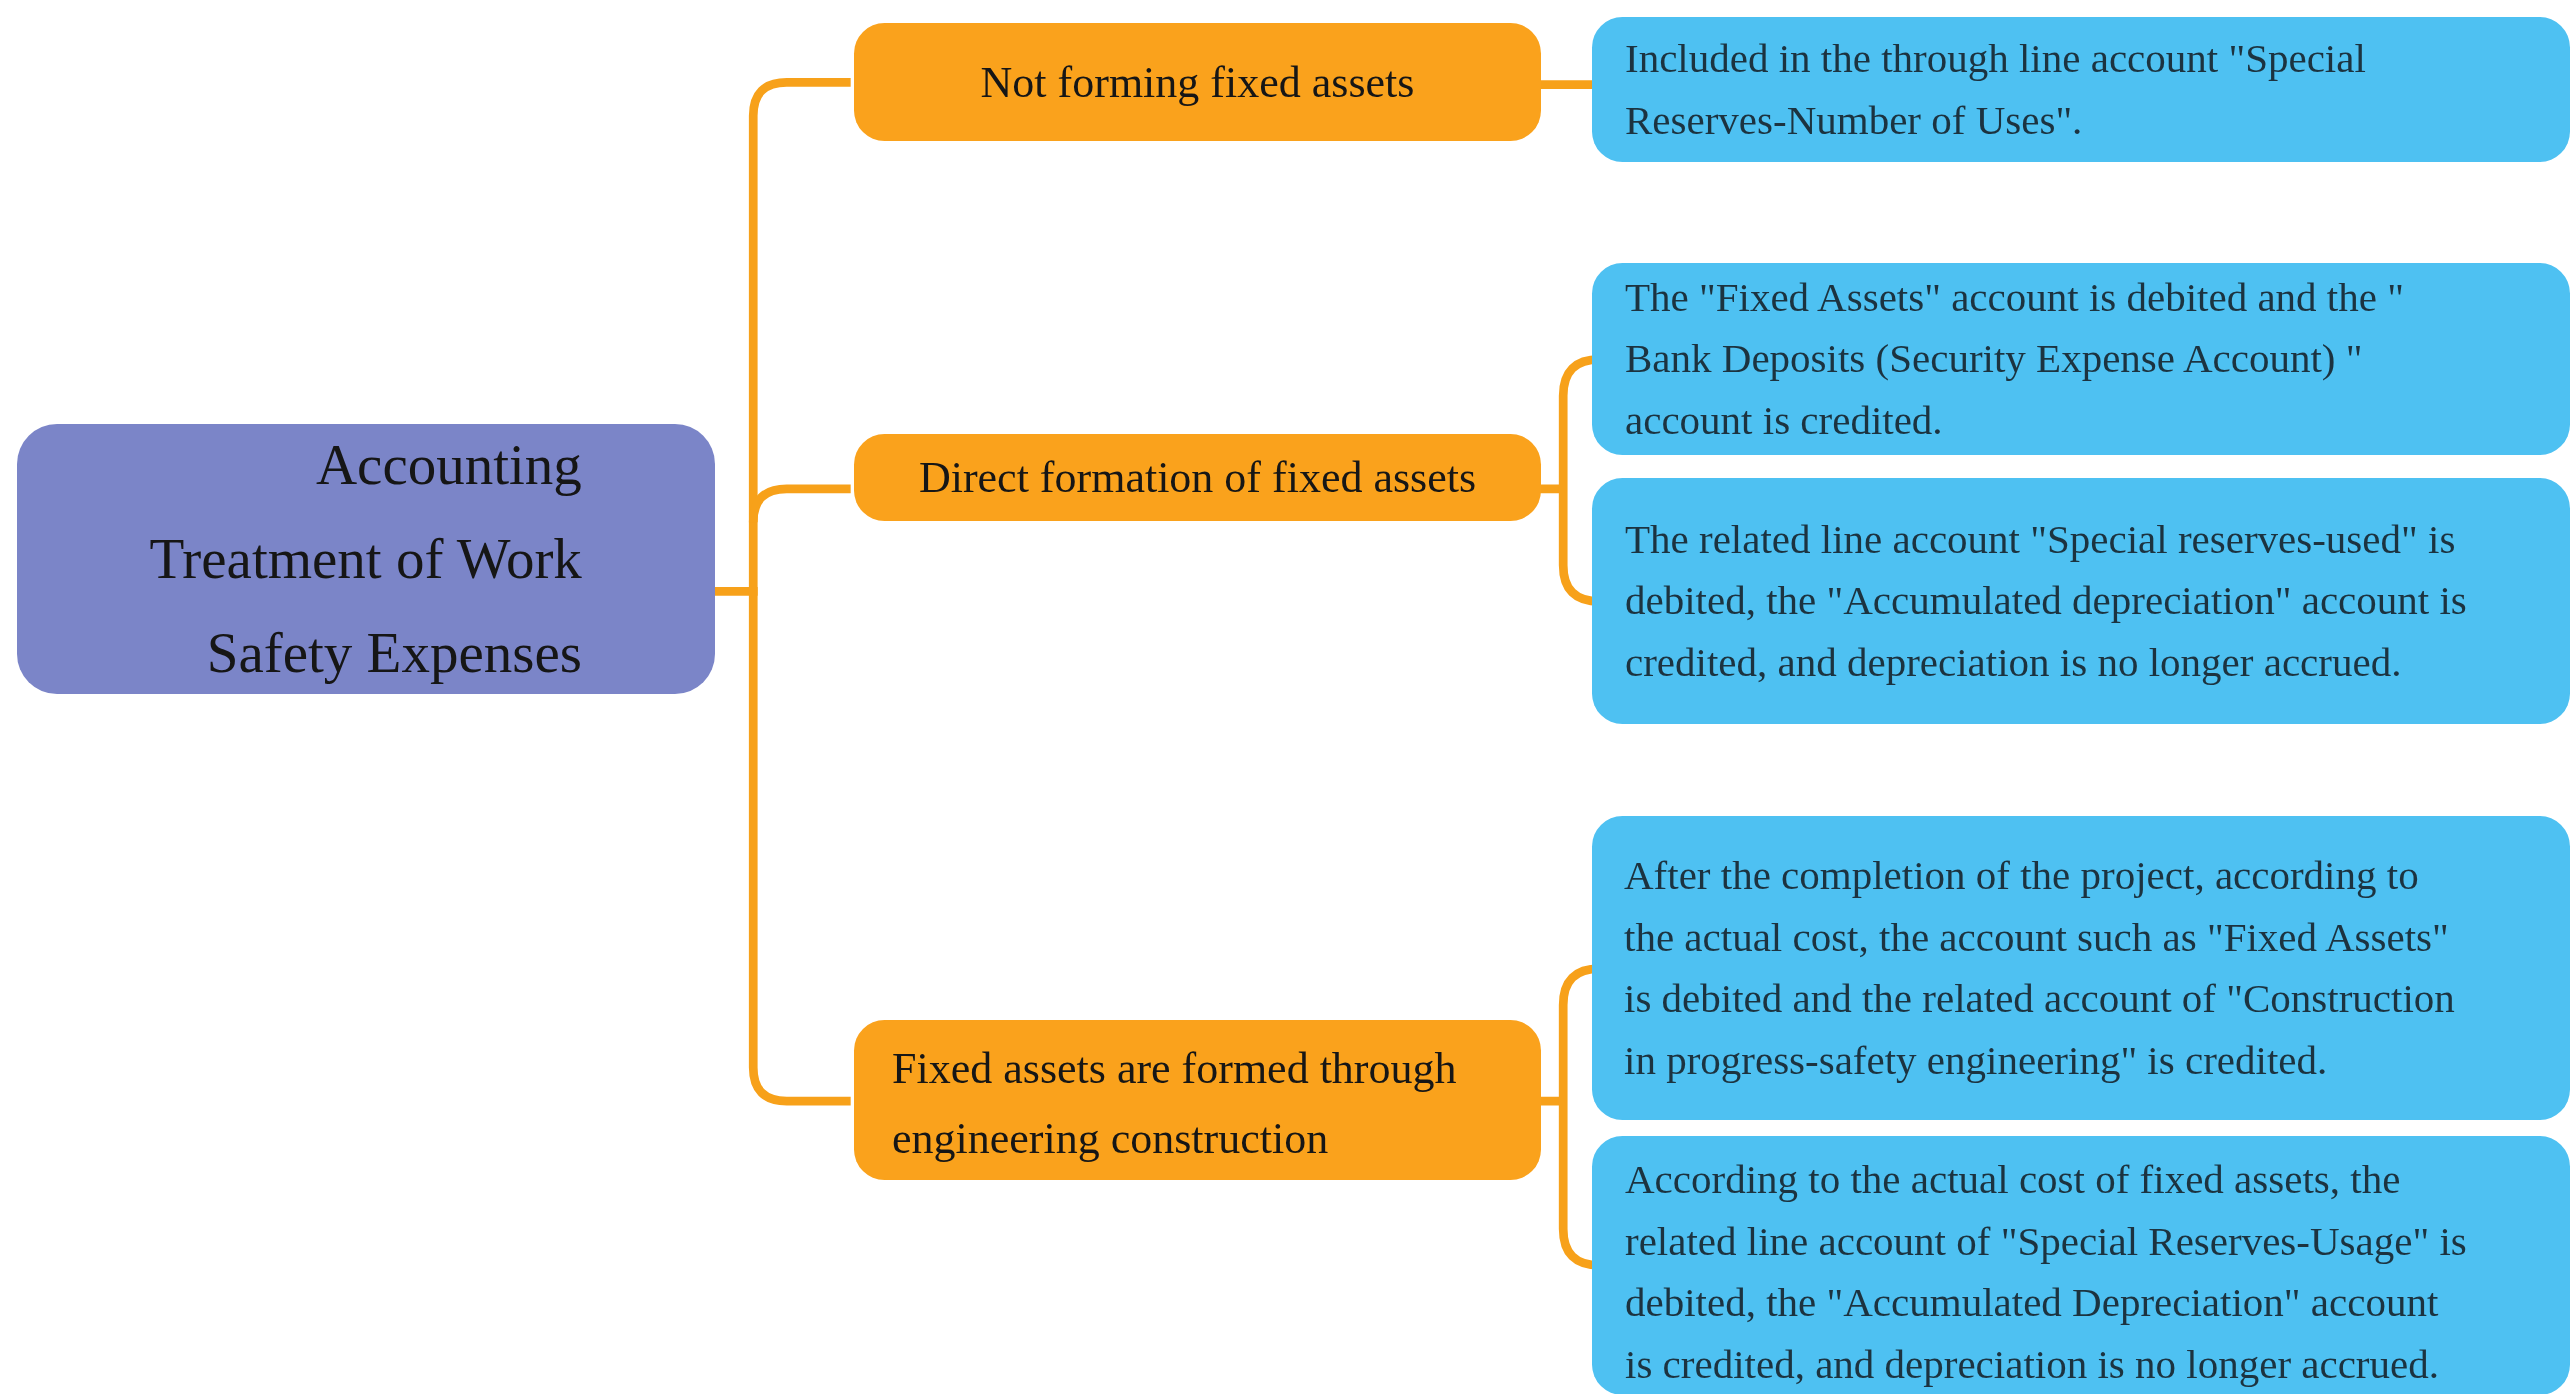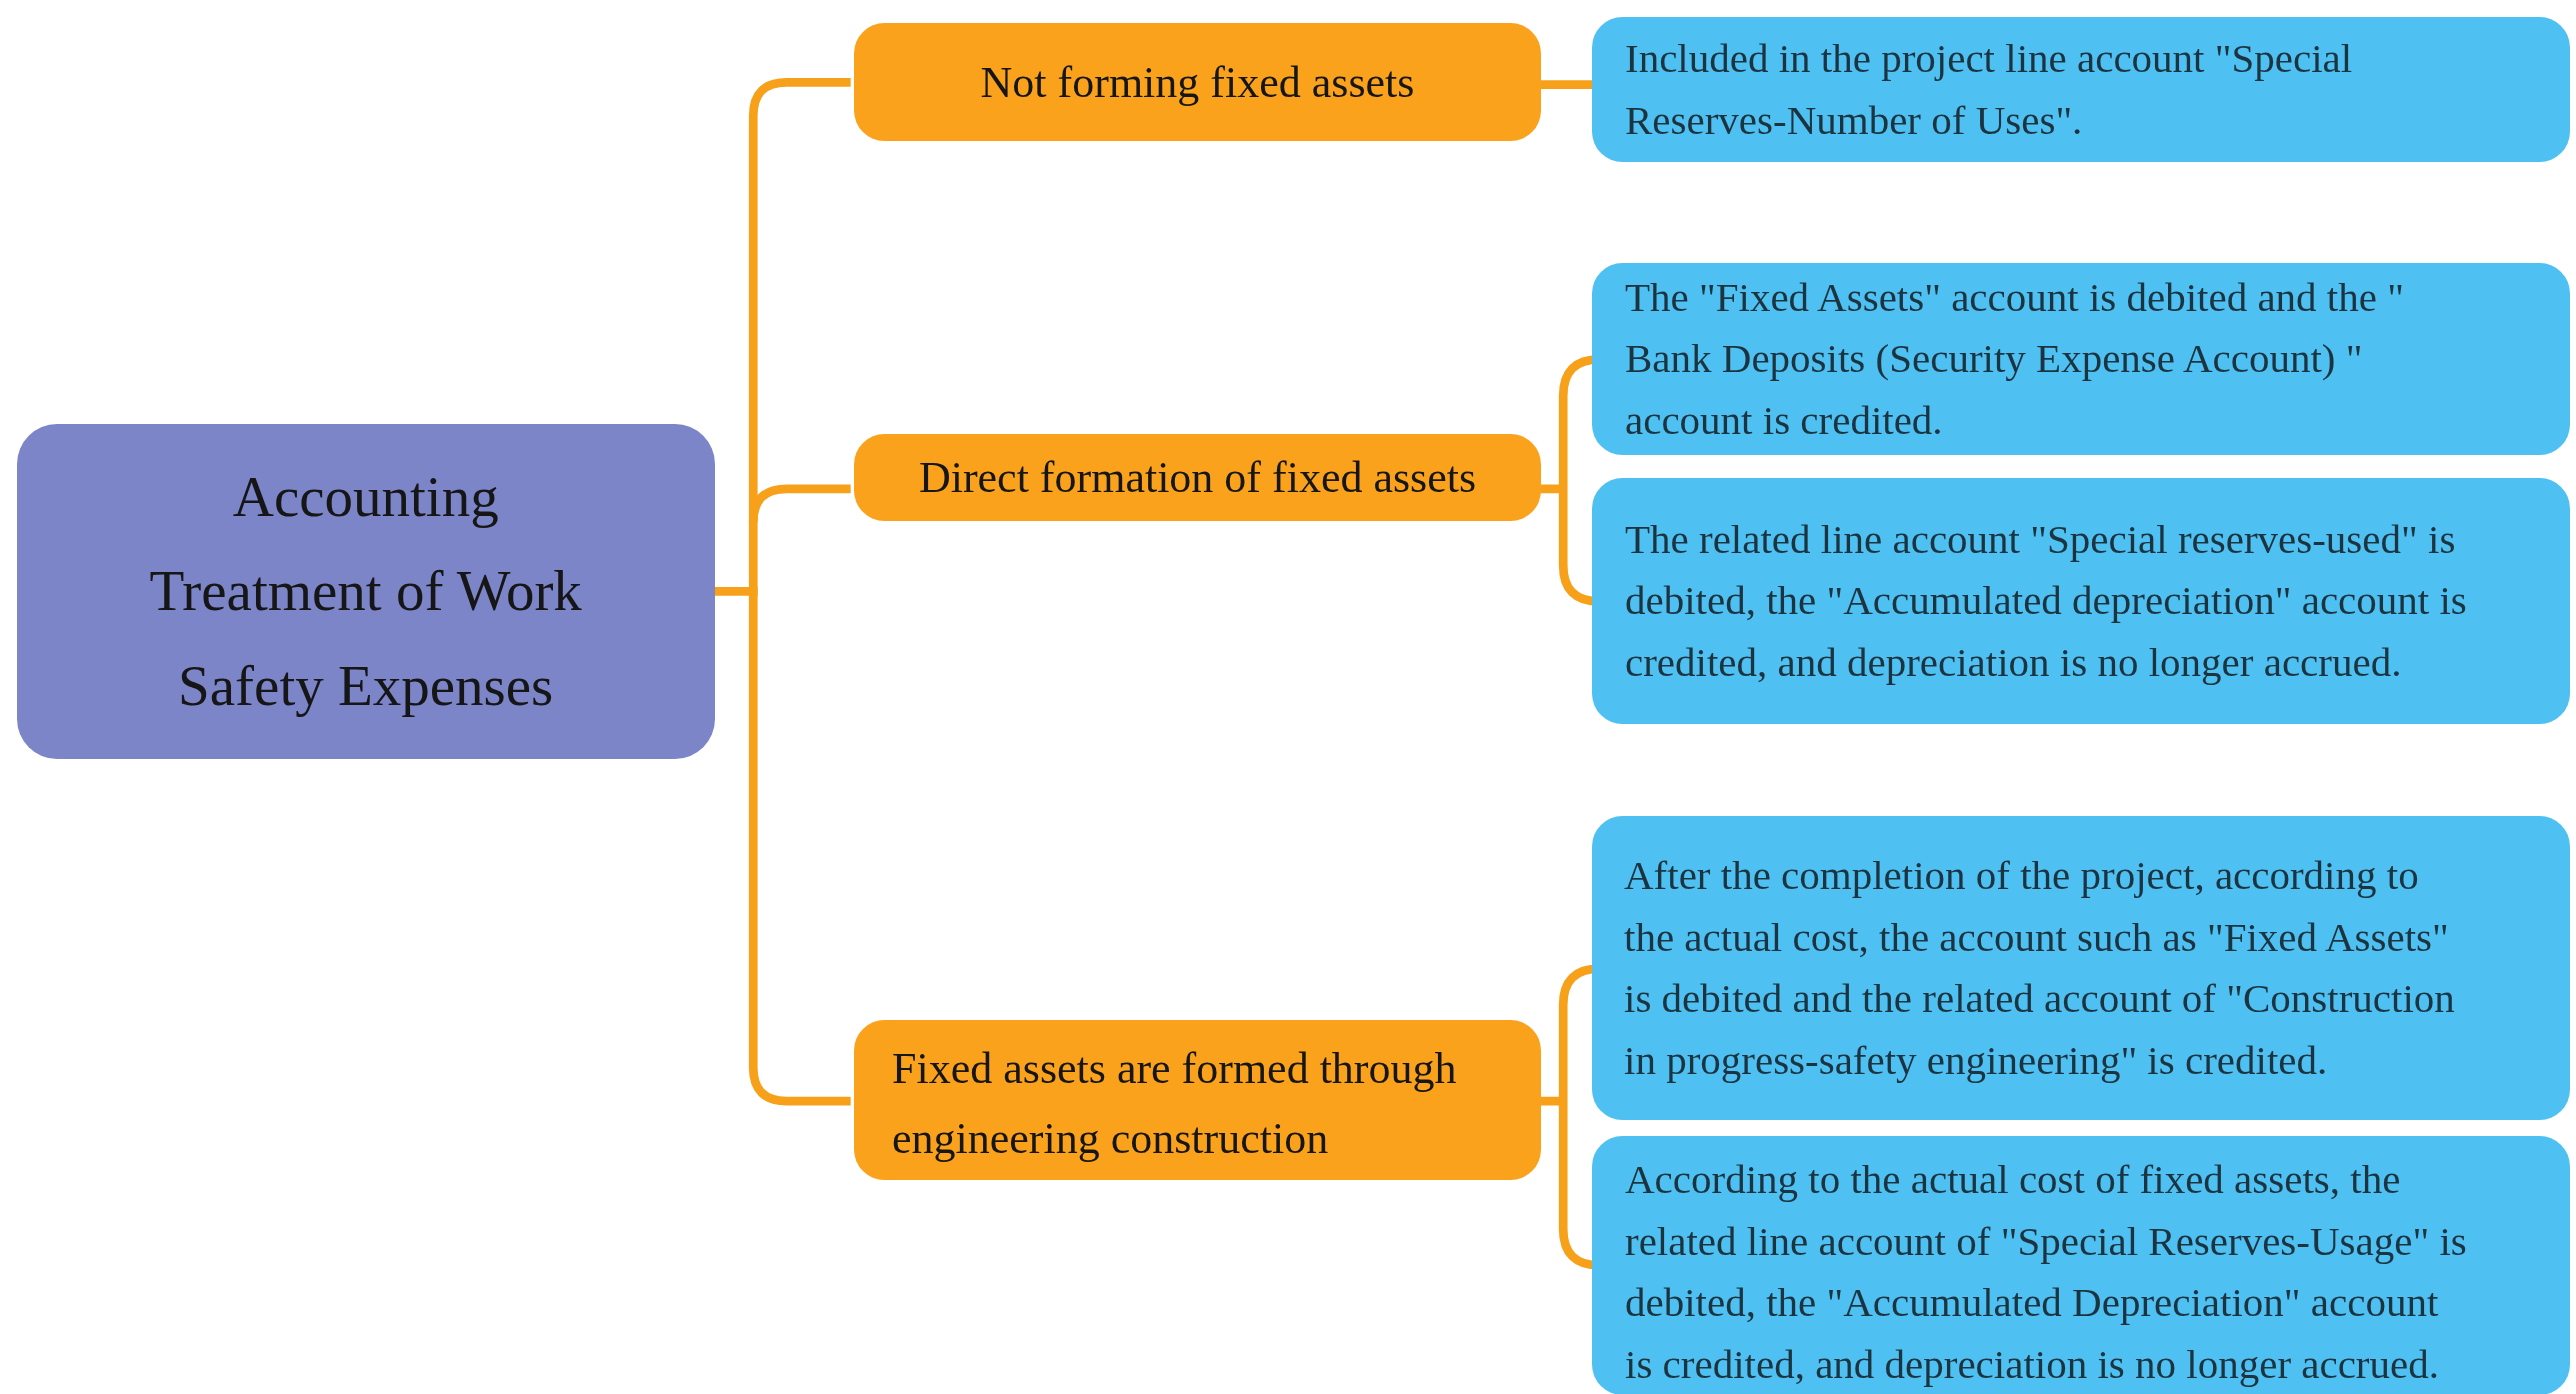--- a/index.html
+++ b/index.html
@@ -130,7 +130,7 @@
   </div>
 
   <div class="node leaf leaf-1-1">
-    <span>Included in the project line account "Special
+    <span>Included in the through line account "Special
 Reserves-Number of Uses".</span>
   </div>
 

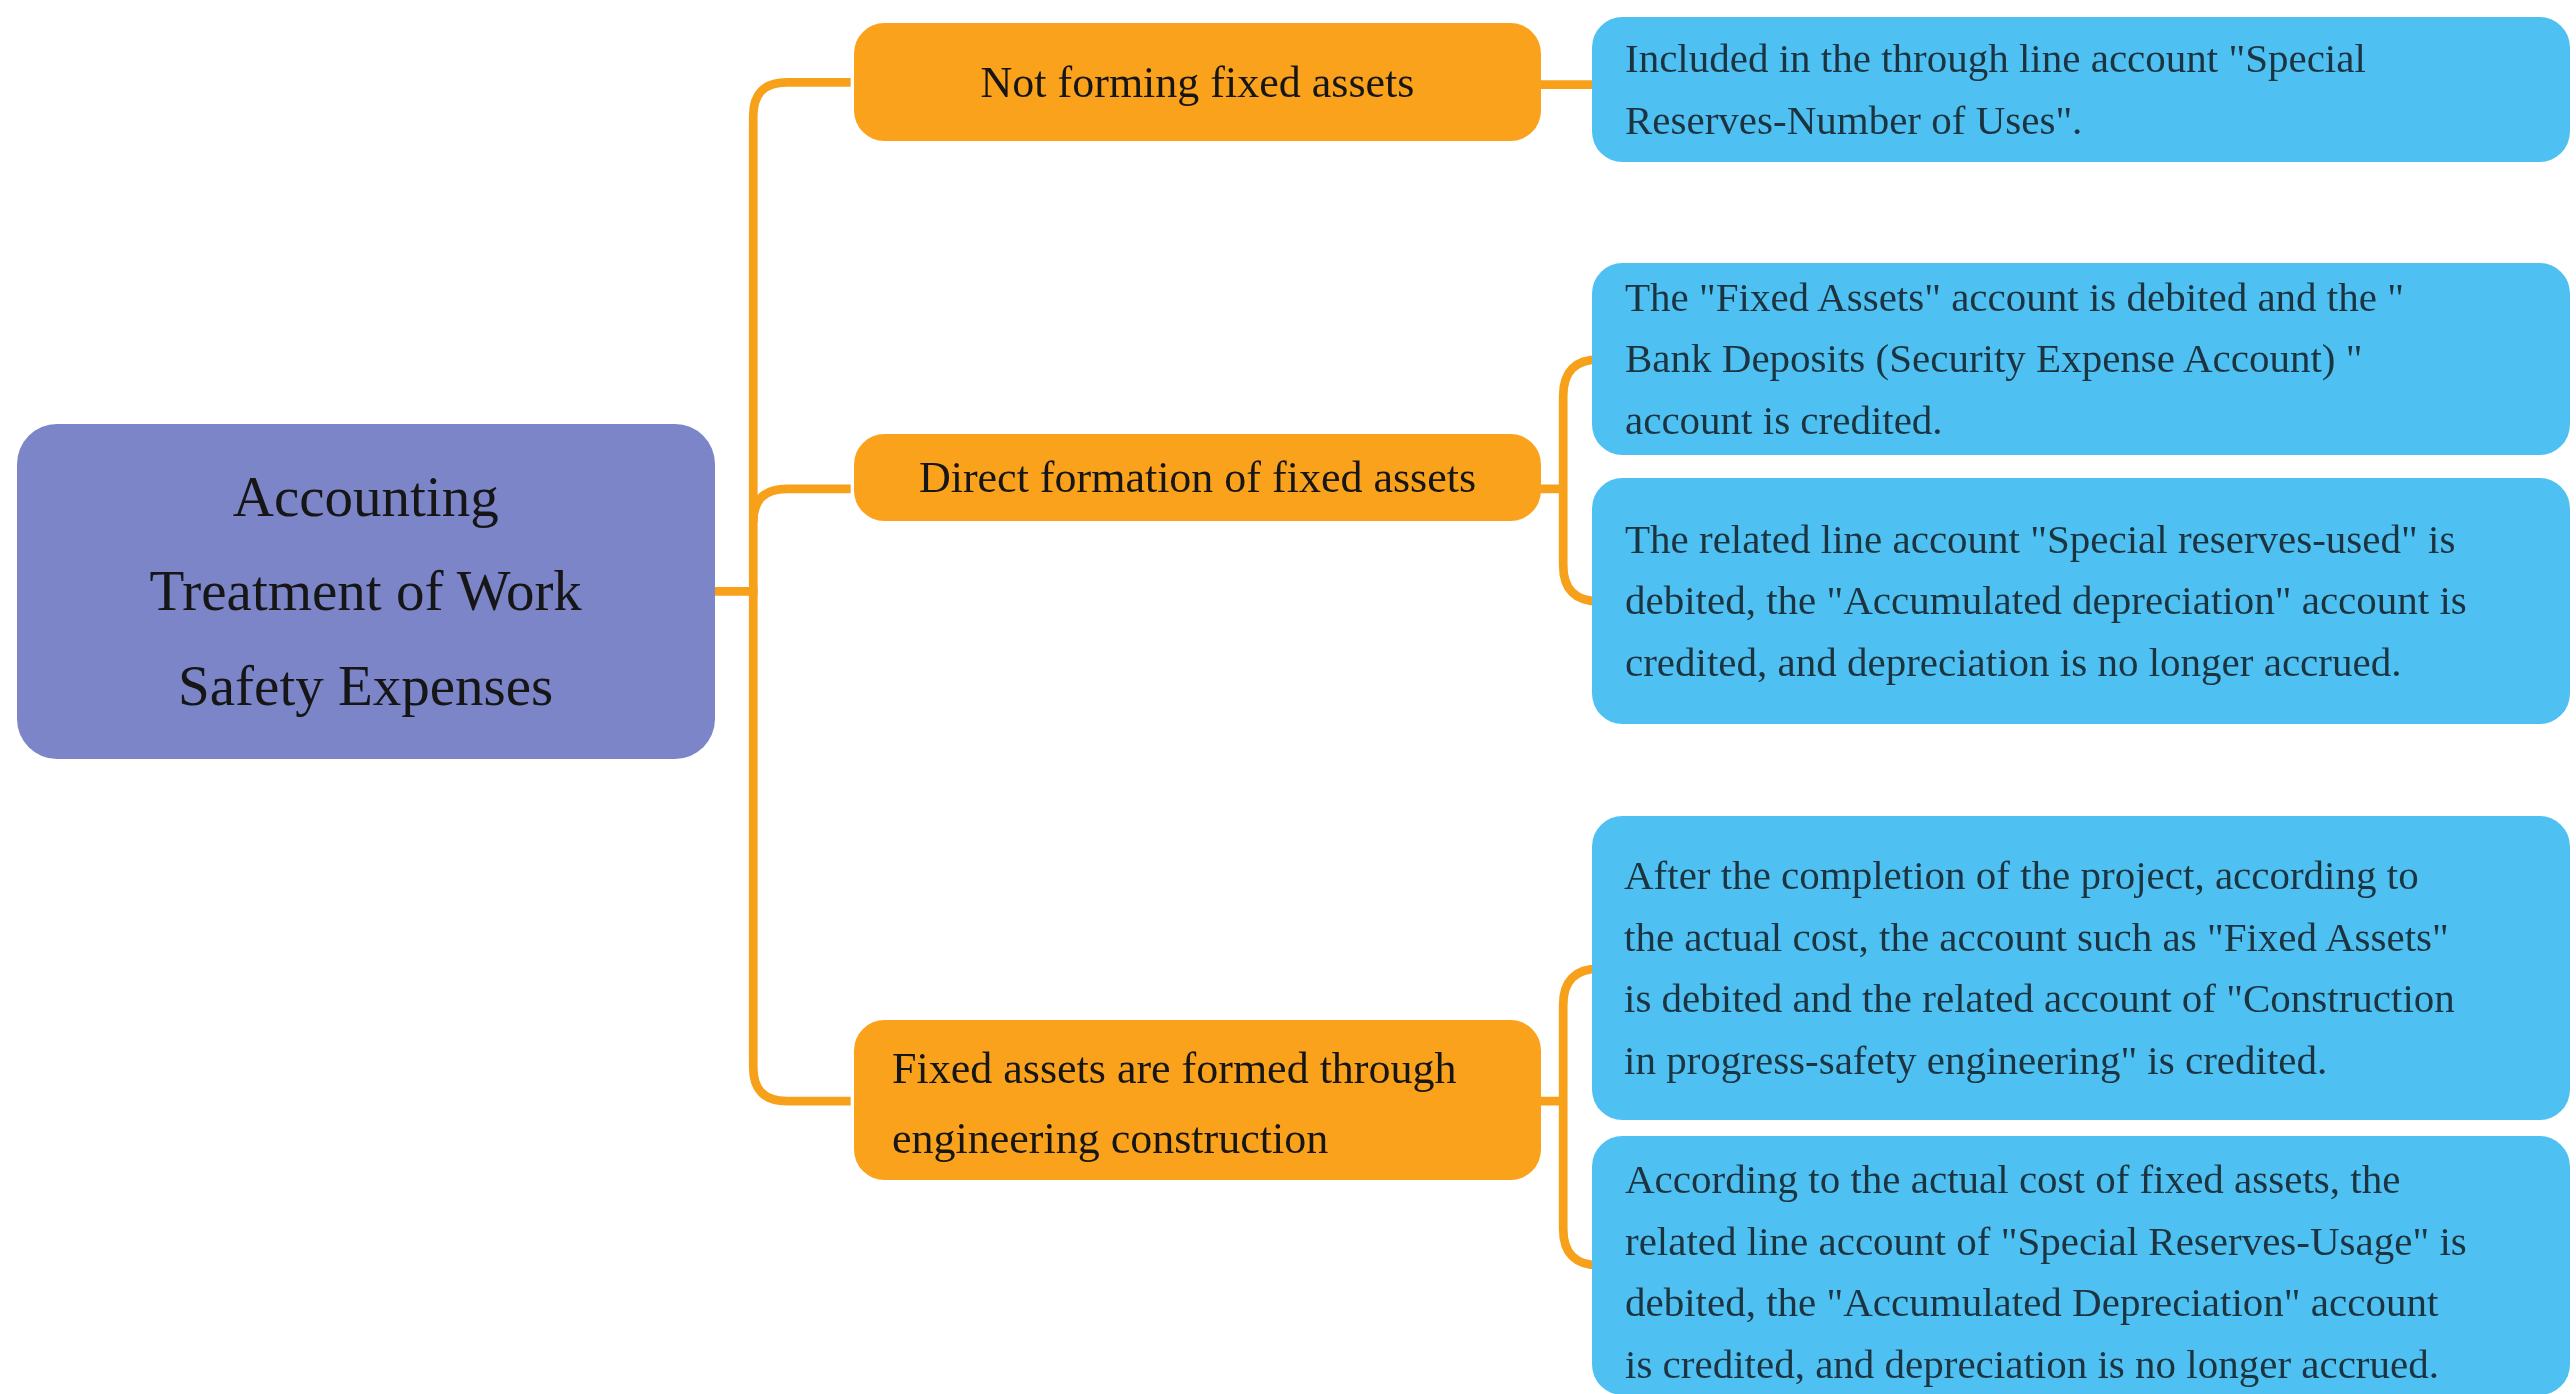--- a/index.html
+++ b/index.html
@@ -43,12 +43,12 @@
   .node span { display: block; }
   .root {
     left: 16.7px; top: 424px;
-    width: 698px; height: 335px;
+    width: 698px; height: 270px;
     background: var(--root-fill, #7b85c8);
     border-radius: 40px;
     font-size: 57px;
     line-height: 1.65;
-    text-align: center;
+    text-align: right;
     color: var(--node-text, #161616);
   }
   .branch {

